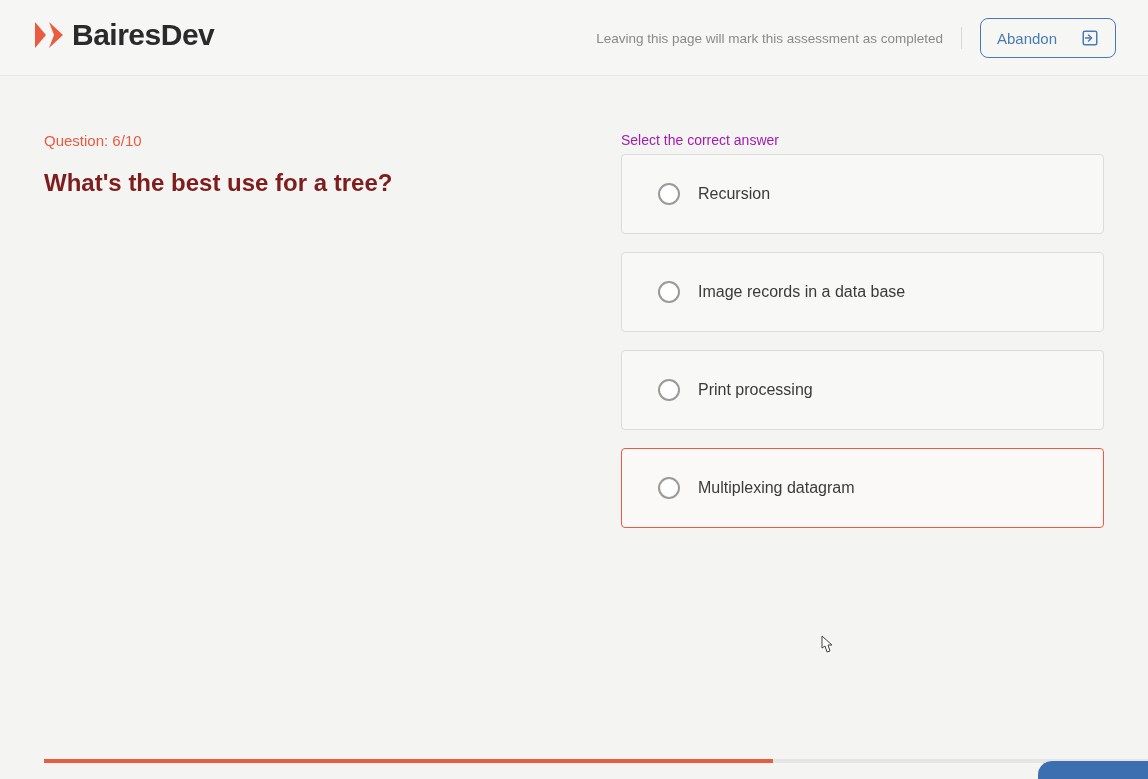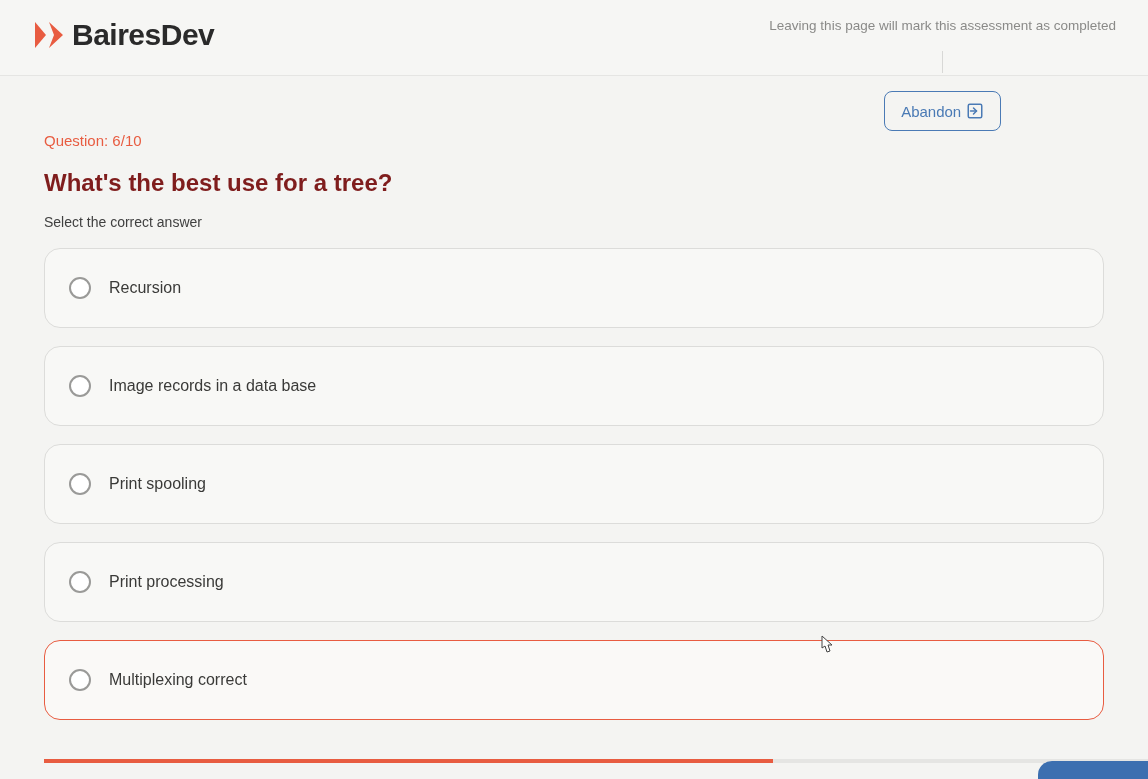--- a/index.html
+++ b/index.html
@@ -43,7 +43,6 @@
       display: flex;
       align-items: center;
       gap: 18px;
-      flex-direction: column;
     }
     .leaving-text {
       font-size: 13.5px;

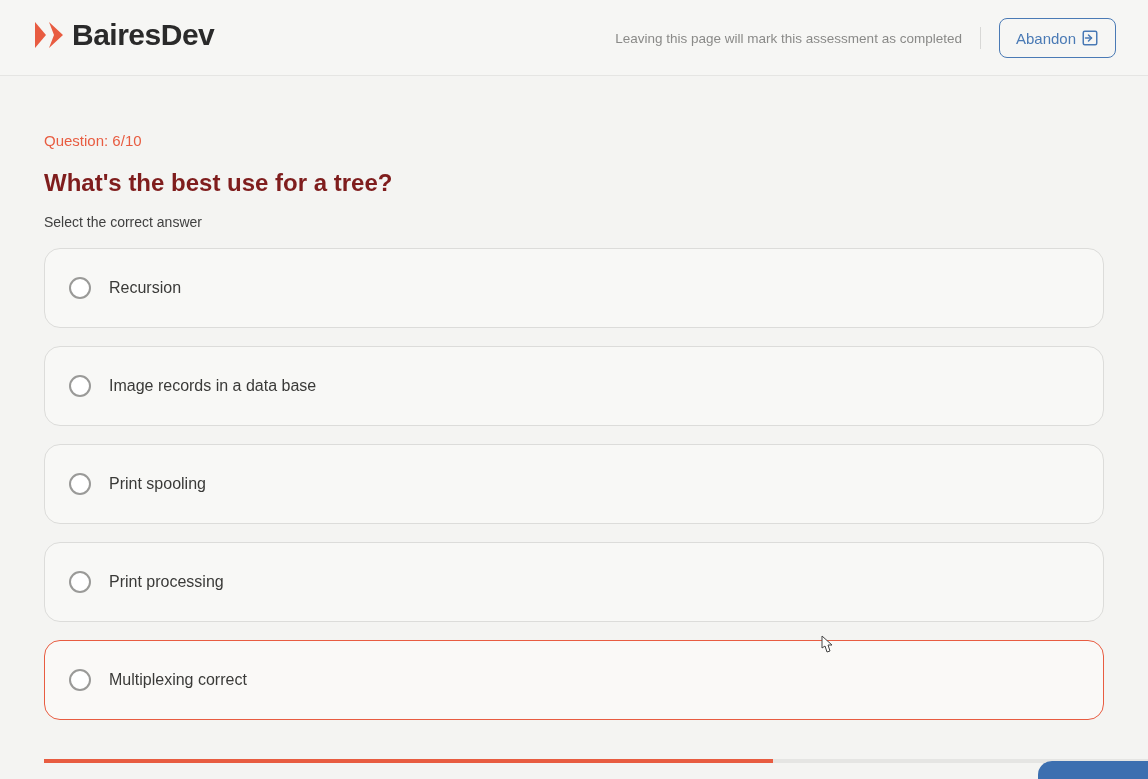--- a/index.html
+++ b/index.html
@@ -56,7 +56,7 @@
     .abandon-btn {
       display: inline-flex;
       align-items: center;
-      gap: 5px;
+      gap: 24px;
       border: 1.5px solid #4a7ab5;
       color: #4a7ab5;
       background: transparent;

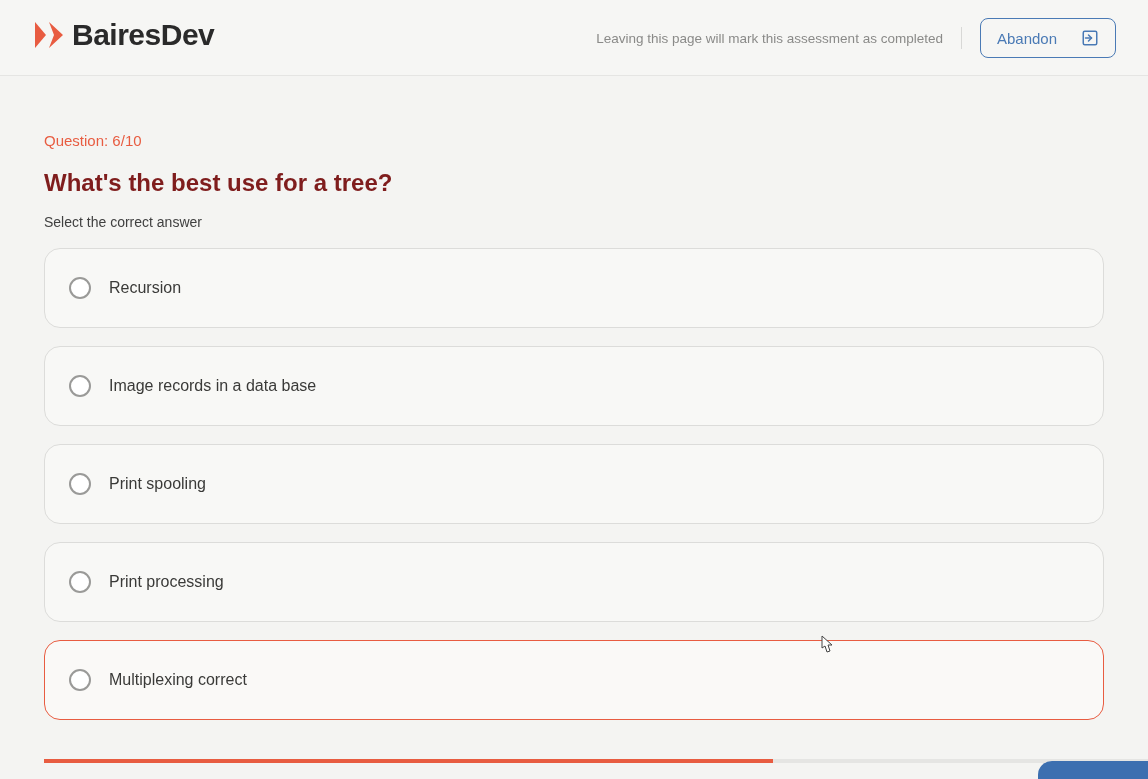--- a/index.html
+++ b/index.html
@@ -70,8 +70,7 @@
     .content {
       display: flex;
       padding: 56px 44px 0 44px;
-      gap: 16px;
-      flex-direction: column;
+      gap: 57px;
     }
     .left-col {
       width: 520px;

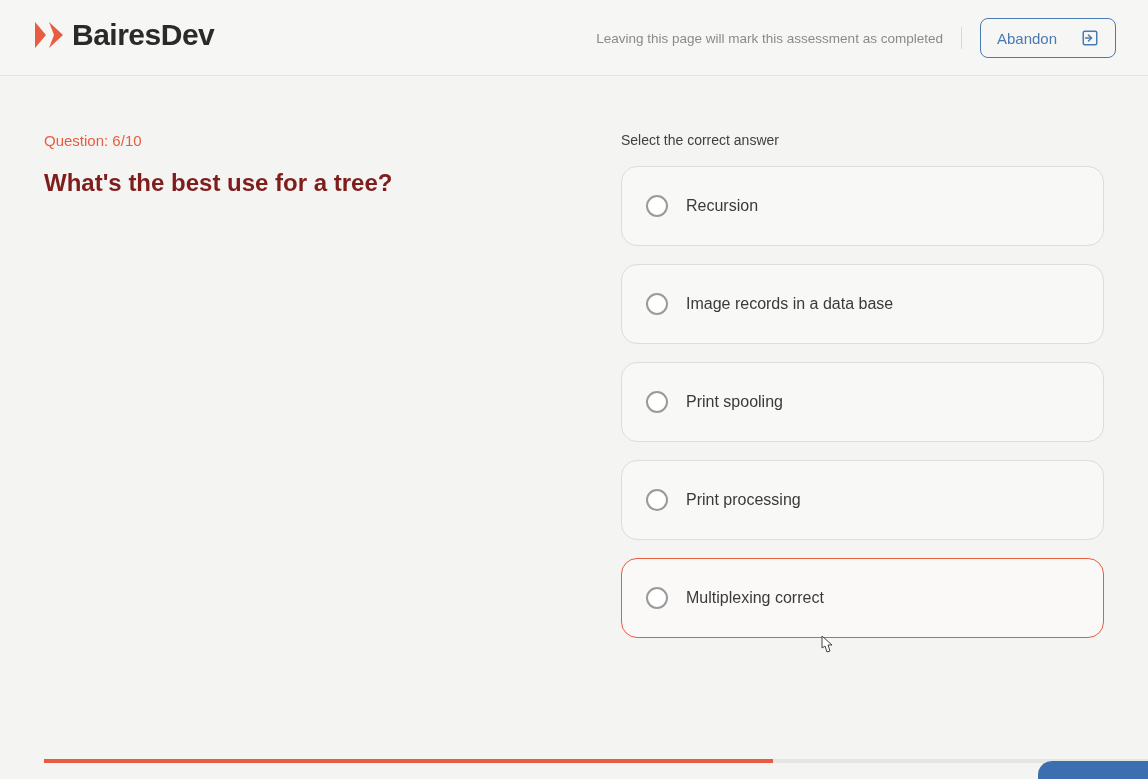--- a/index.html
+++ b/index.html
@@ -91,9 +91,9 @@
       line-height: 1.3;
     }
     .instruction {
-      color: #404040;
+      color: #a21caf;
       font-size: 14px;
-      margin-bottom: 18px;
+      margin-bottom: 6px;
     }
     .options {
       display: flex;

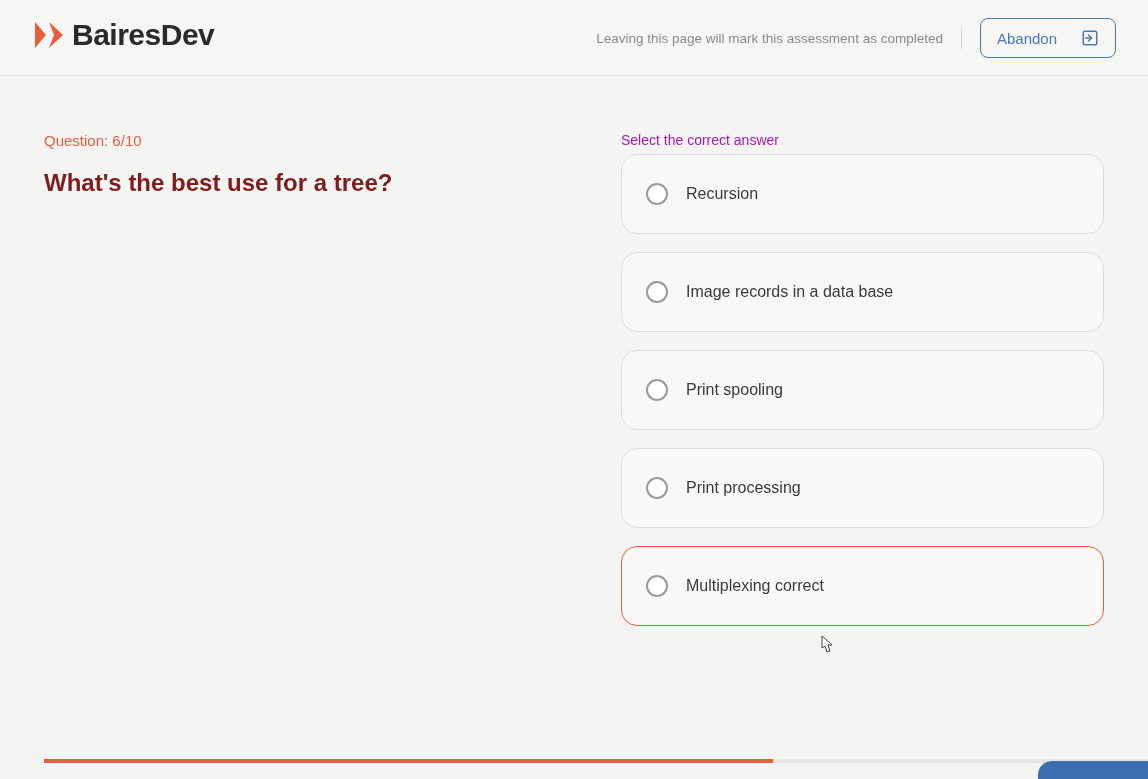--- a/index.html
+++ b/index.html
@@ -104,10 +104,10 @@
       display: flex;
       align-items: center;
       gap: 18px;
-      padding: 28px 24px;
+      padding: 28px 36px;
       background: #f8f8f6;
       border: 1px solid #dcdcda;
-      border-radius: 16px;
+      border-radius: 4px;
       cursor: pointer;
     }
     .option.highlight {

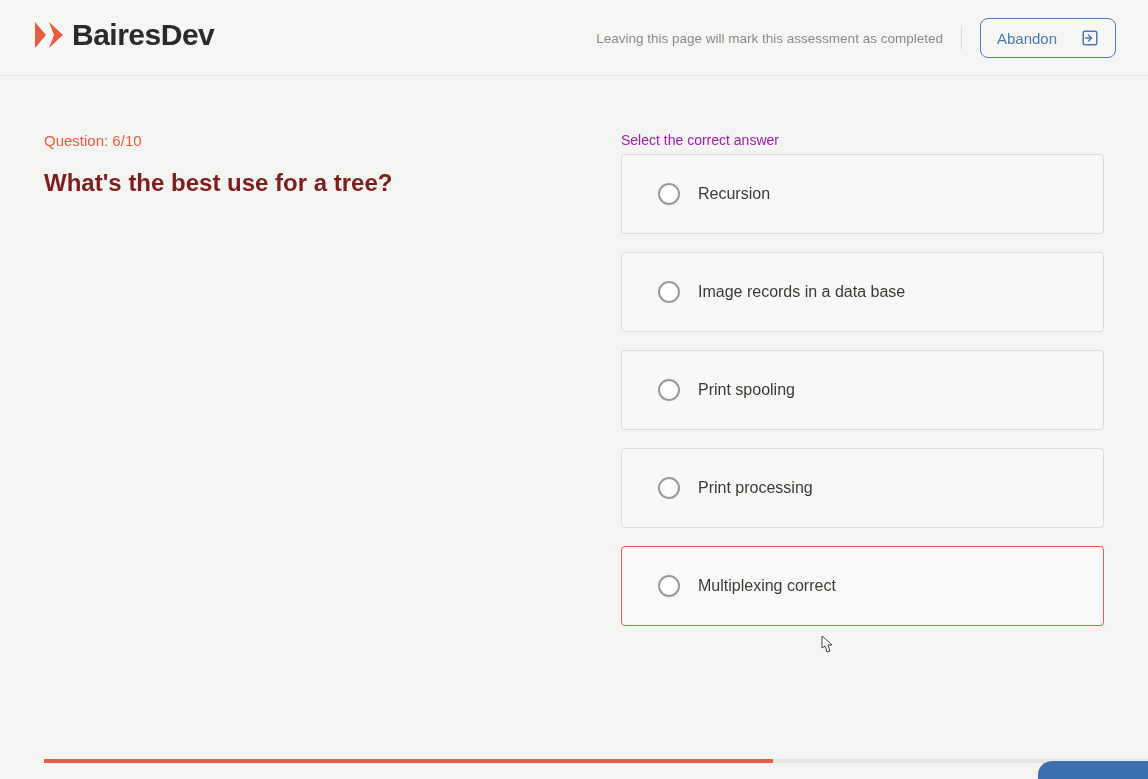--- a/index.html
+++ b/index.html
@@ -202,10 +202,6 @@
       </div>
       <div class="option">
         <span class="radio"></span>
-        <span class="option-label">Print spooling</span>
-      </div>
-      <div class="option">
-        <span class="radio"></span>
         <span class="option-label">Print processing</span>
       </div>
       <div class="option highlight">

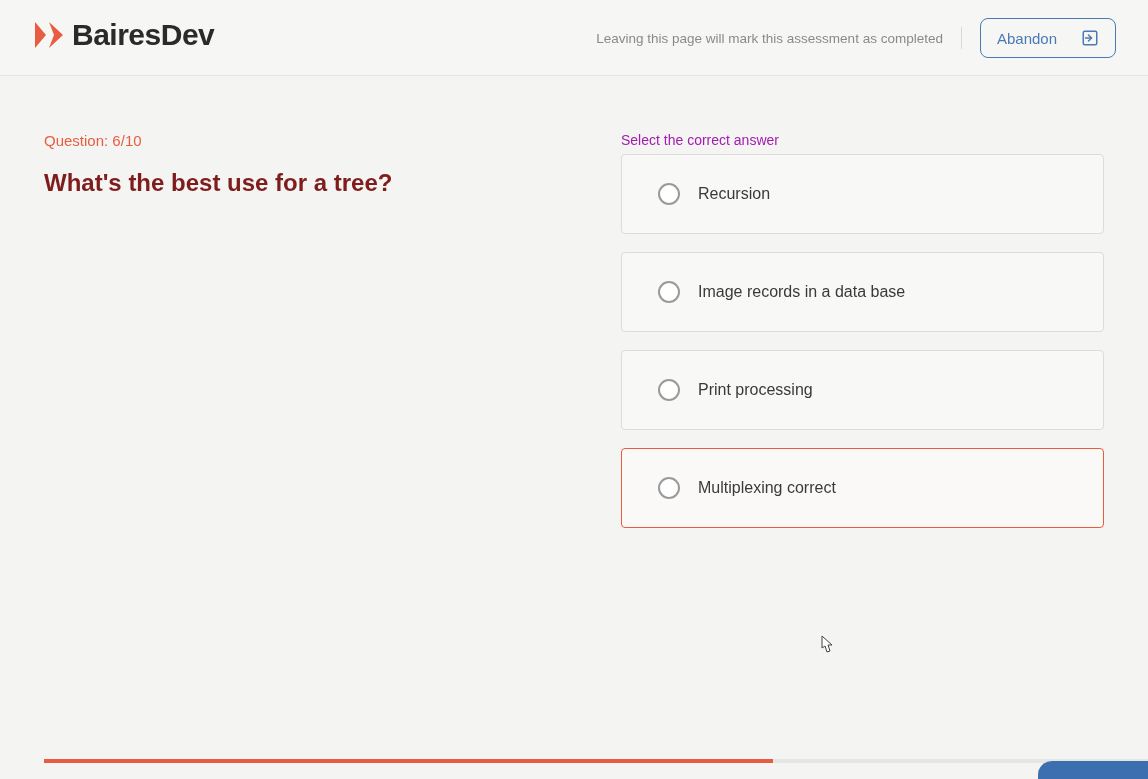--- a/index.html
+++ b/index.html
@@ -206,7 +206,7 @@
       </div>
       <div class="option highlight">
         <span class="radio"></span>
-        <span class="option-label">Multiplexing correct</span>
+        <span class="option-label">Multiplexing datagram</span>
       </div>
     </div>
   </div>

